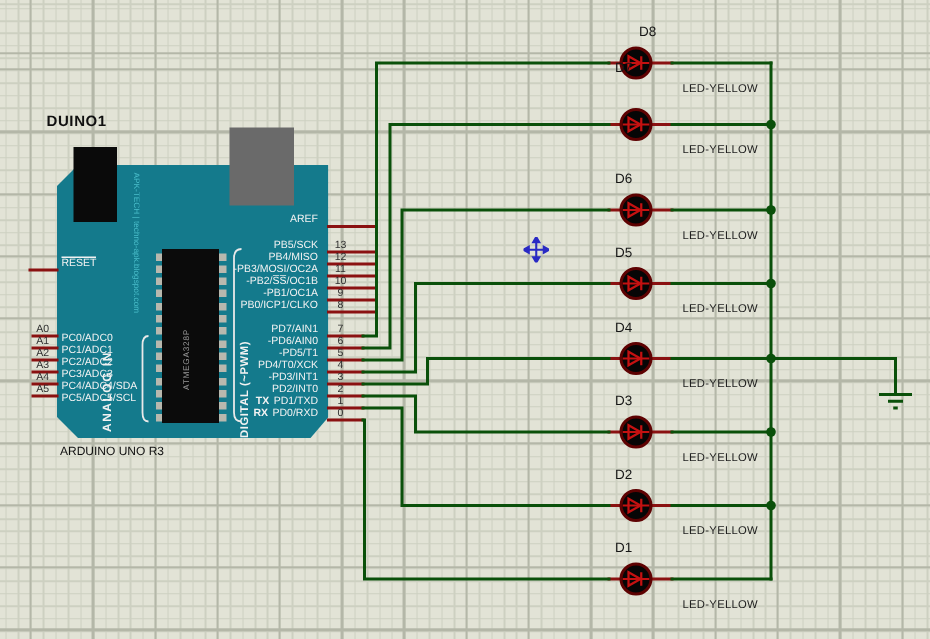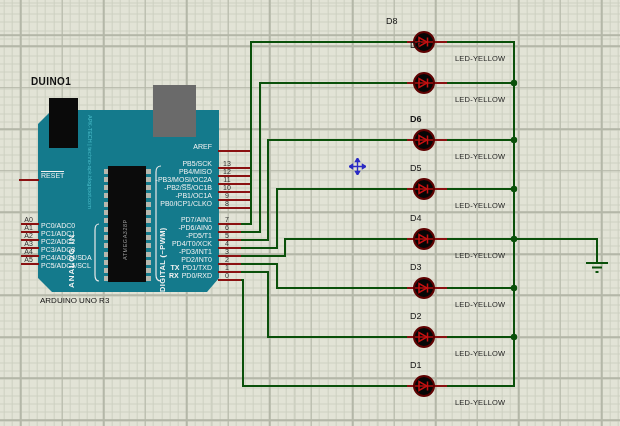--- a/index.html
+++ b/index.html
@@ -222,7 +222,7 @@
     <path d="M8.5,0 L6.5,3.5 H10.5 Z M8.5,17 L6.5,13.5 H10.5 Z M0,8.5 L3.5,6.5 V10.5 Z M17,8.5 L13.5,6.5 V10.5 Z"></path>
   </svg>
 
-<div class="led-ref" style="left: 386px; top: 16px;">D8</div>
+<div class="led-ref" style="left: 426px; top: 16px;">D8</div>
     <div class="led-circle" style="left: 413px; top: 31px;"></div>
     <svg width="18" height="18" class="led-sym" style="left: 415px; top: 33px;">
       <path d="M0,9 H18" class="led-sym-line" style="stroke:var(--ledsym);stroke-width:1.3"></path>

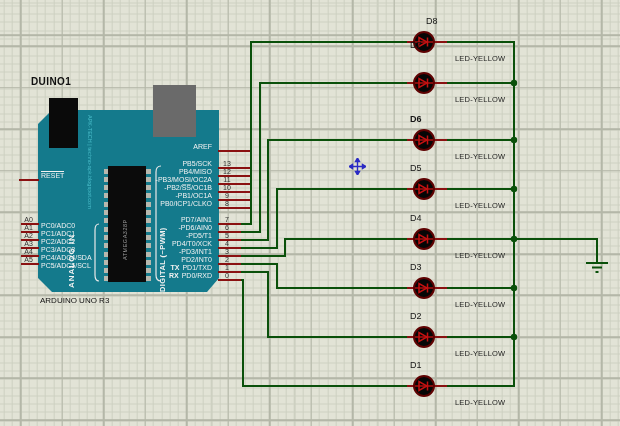--- a/index.html
+++ b/index.html
@@ -238,7 +238,7 @@
       <path d="M12.5,4.5 V13.5" class="" style="stroke:var(--ledsym);fill:none;stroke-width:1.5"></path>
     </svg>
     <div class="led-part" style="left: 407px; top: 95px;">LED-YELLOW</div>
-    <div class="led-ref" style="left: 410px; top: 114px; font-weight: bold;">D6</div>
+    <div class="led-ref" style="left: 410px; top: 114px;">D6</div>
     <div class="led-circle" style="left: 413px; top: 129px;"></div>
     <svg width="18" height="18" class="led-sym" style="left: 415px; top: 131px;">
       <path d="M0,9 H18" class="led-sym-line" style="stroke:var(--ledsym);stroke-width:1.3"></path>

